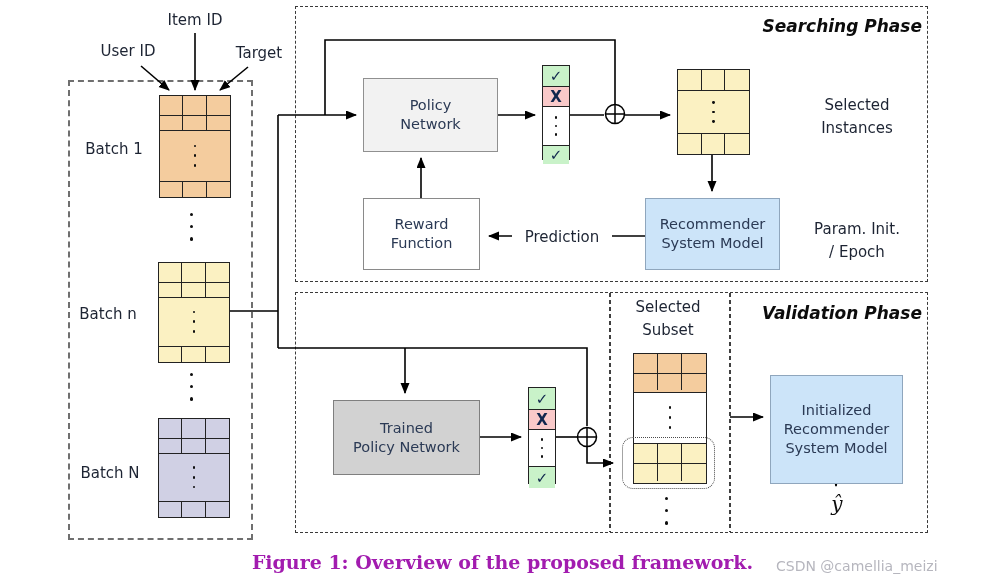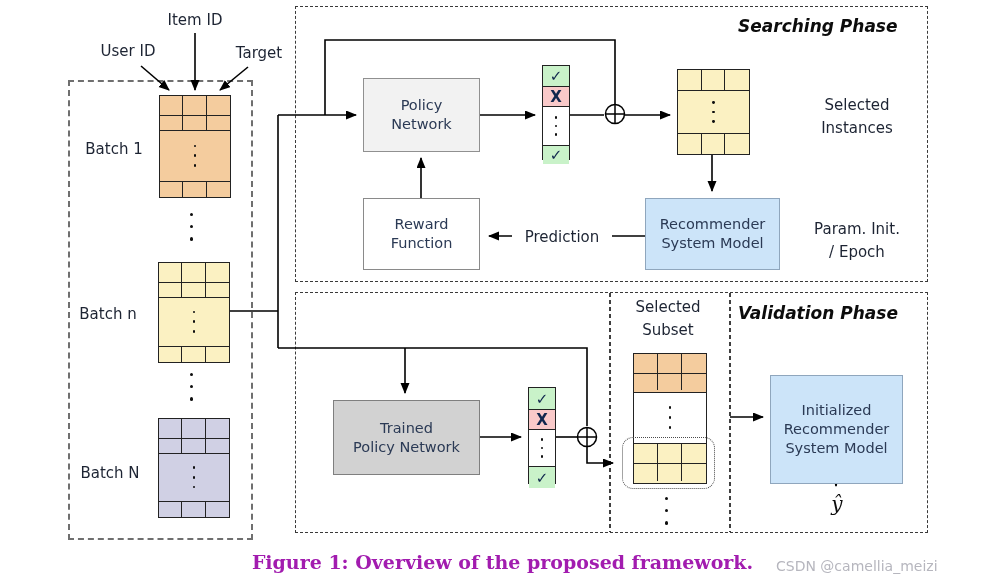--- a/index.html
+++ b/index.html
@@ -15,7 +15,7 @@
   .ml{white-space:pre-line;}
   .dashedbox{border:1.7px dashed #3a3a3a;z-index:1;}
   .graybox{border:2px dashed #6f6f6f;z-index:1;}
-  .phase-title{font-size:17px;font-weight:bold;font-style:italic;color:#0c0c0c;text-align:left;z-index:3;}
+  .phase-title{font-size:17px;font-weight:bold;font-style:italic;color:#0c0c0c;text-align:right;z-index:3;}
   svg.wires{position:absolute;left:0;top:0;z-index:2;pointer-events:none;}
   .nodebox{display:flex;align-items:center;justify-content:center;text-align:center;
            font-size:14.5px;line-height:1.3;color:var(--text-dark);z-index:3;}

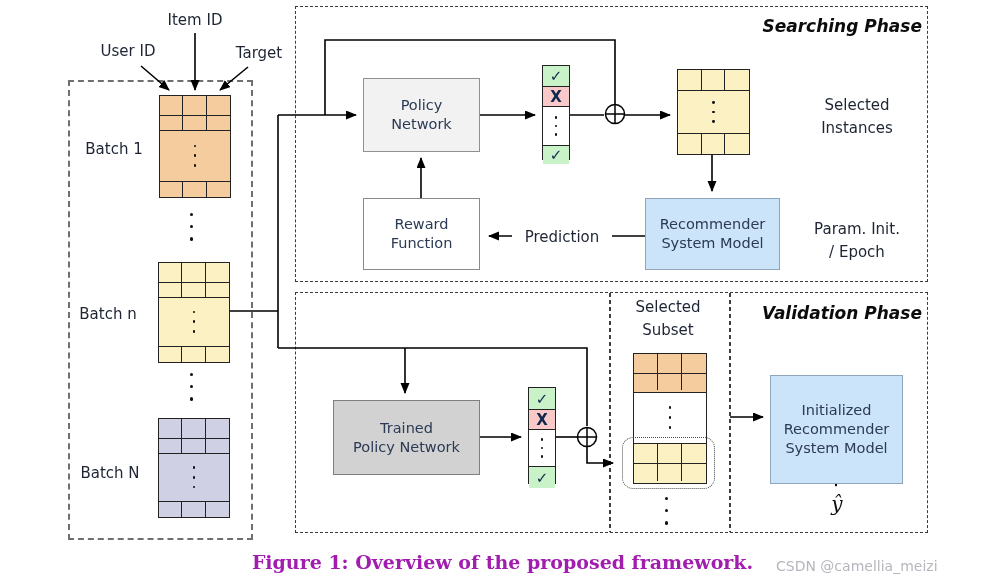--- a/index.html
+++ b/index.html
@@ -201,7 +201,7 @@
 
   <div class="abs phase-title" style="left:738px;top:16px;width:184px;">Searching Phase</div>
 
-  <div class="abs nodebox ml" style="left:363px;top:78px;width:117px;height:74px;background:var(--light-box);border:1.5px solid #909090;">Policy
+  <div class="abs nodebox ml" style="left:363px;top:78px;width:135px;height:74px;background:var(--light-box);border:1.5px solid #909090;">Policy
 Network</div>
 
   <div class="abs checkcol" style="left:542px;top:65px;width:28px;height:95px;">

